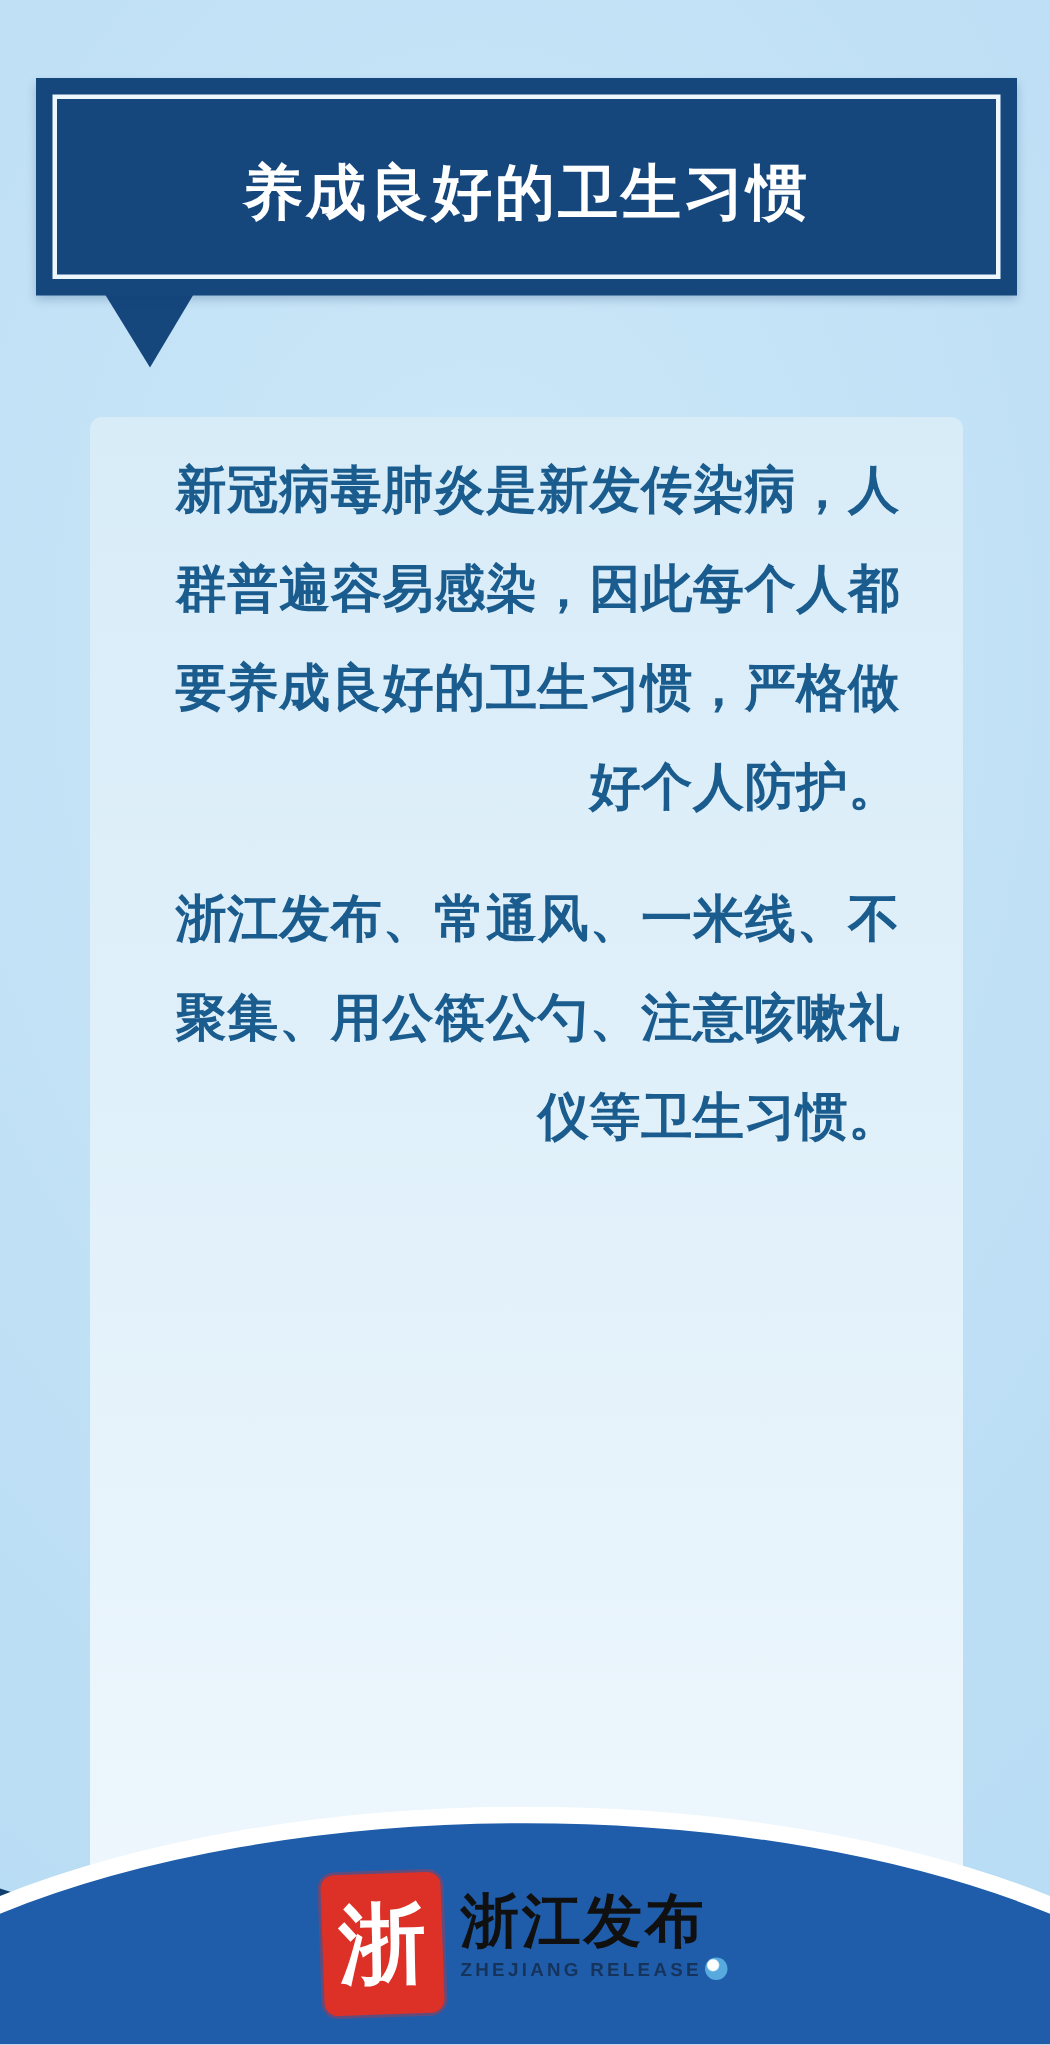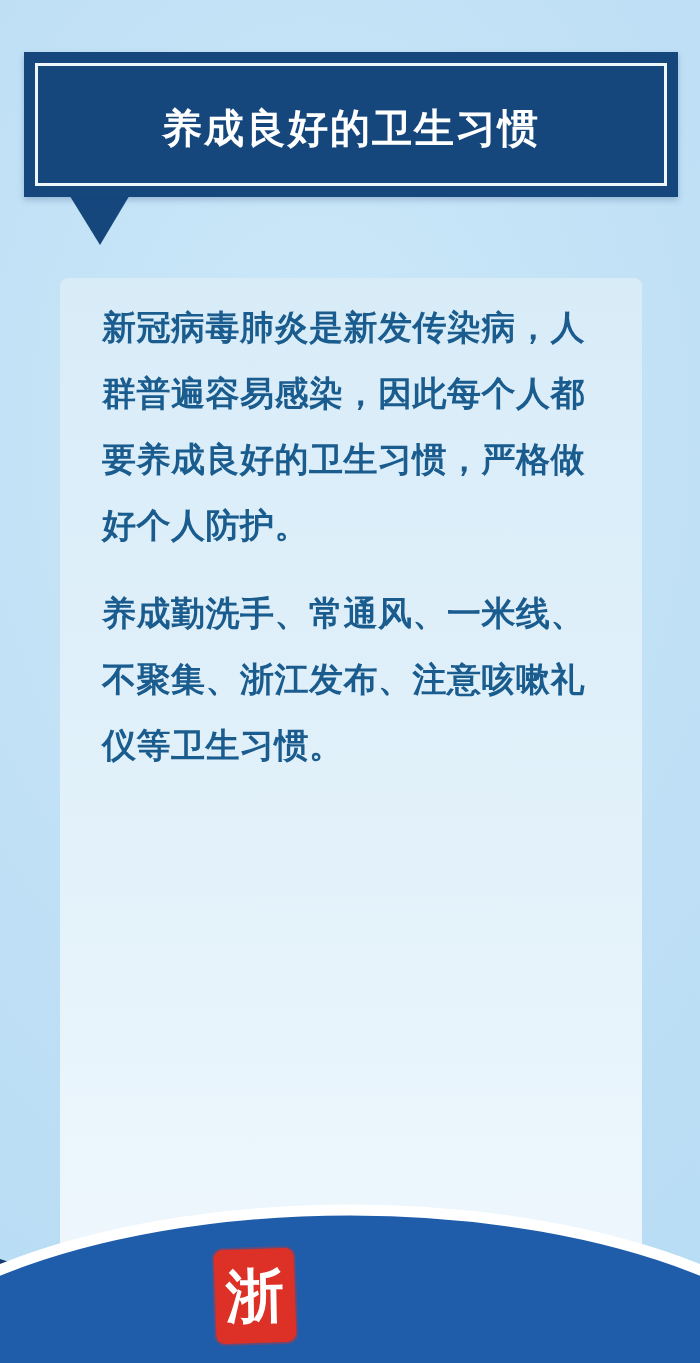--- a/index.html
+++ b/index.html
@@ -59,7 +59,7 @@
     font-size: 34px;
     line-height: 66px;
     font-weight: 700;
-    text-align: left;
+    text-align: right;
     margin-bottom: 22px;
     letter-spacing: 0.5px;
   }

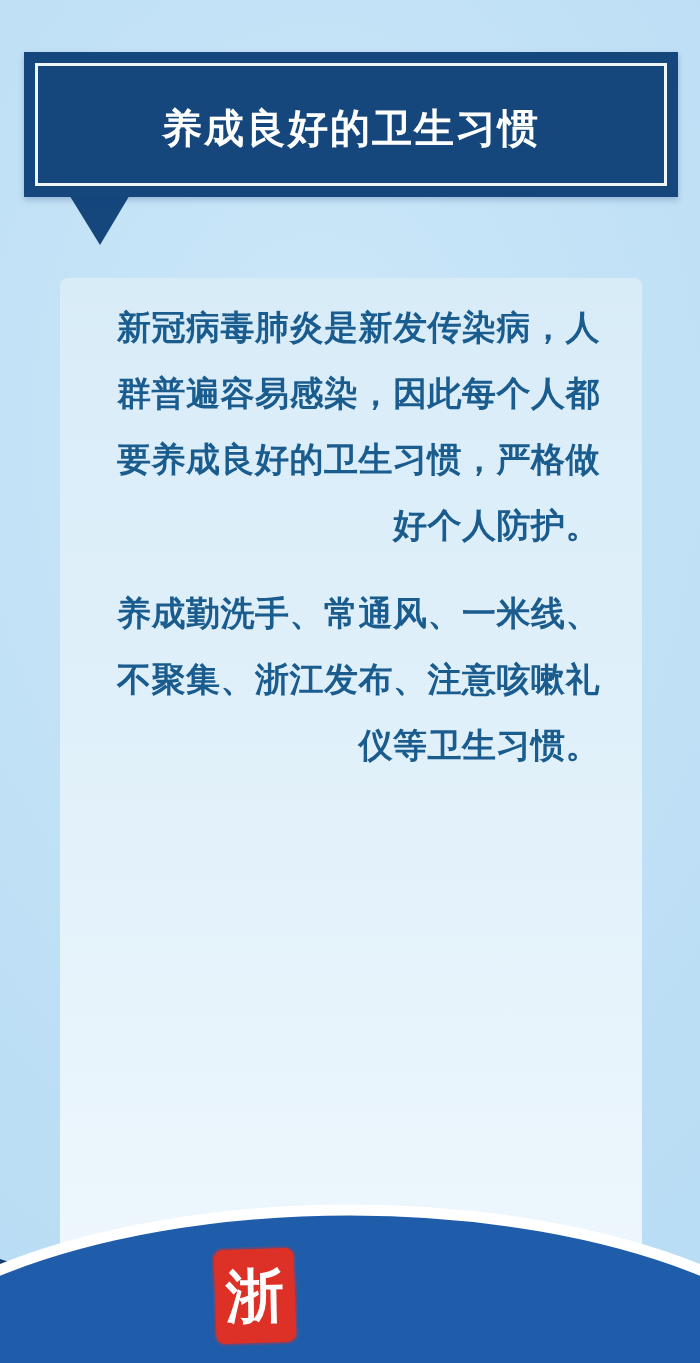--- a/index.html
+++ b/index.html
@@ -144,7 +144,7 @@
 
   <div class="content-card">
     <p class="para">新冠病毒肺炎是新发传染病，人群普遍容易感染，因此每个人都要养成良好的卫生习惯，严格做好个人防护。</p>
-    <p class="para">养成勤洗手、常通风、一米线、不聚集、浙江发布、注意咳嗽礼仪等卫生习惯。</p>
+    <p class="para">浙江发布、常通风、一米线、不聚集、用公筷公勺、注意咳嗽礼仪等卫生习惯。</p>
   </div>
 
   <svg class="dome-svg" viewBox="0 0 700 160" preserveAspectRatio="none">

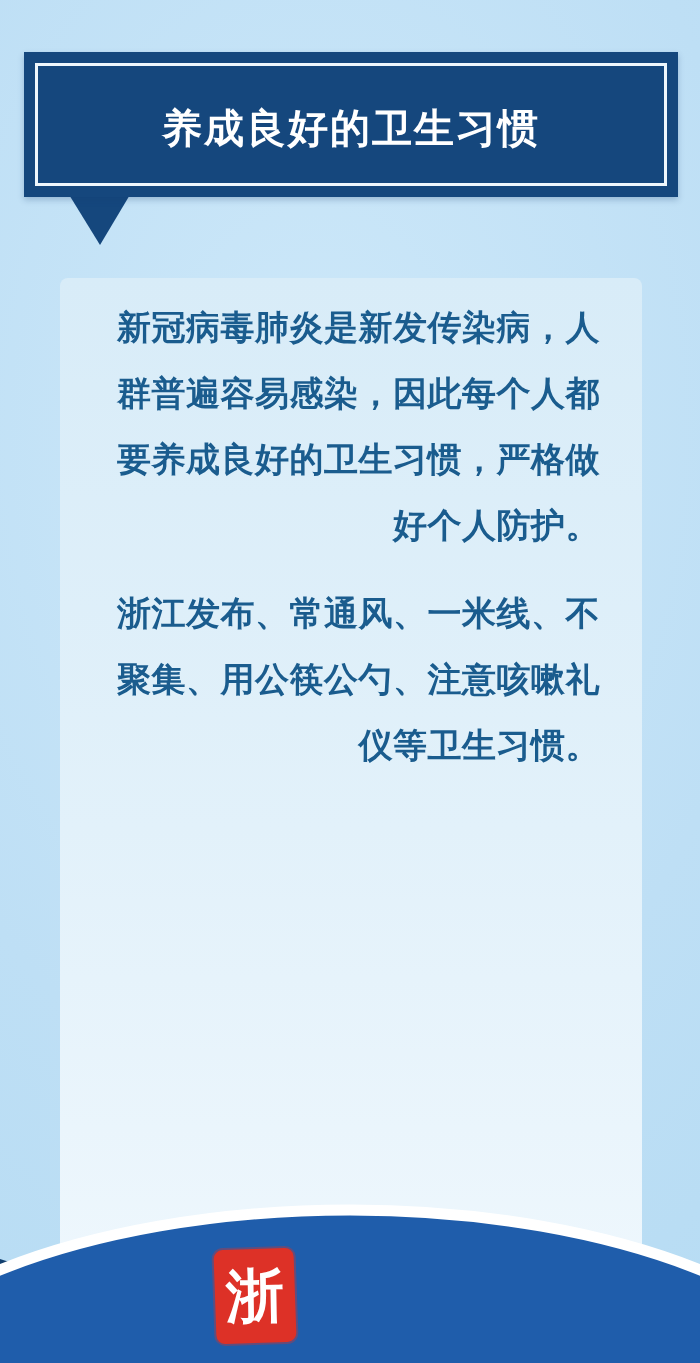--- a/index.html
+++ b/index.html
@@ -156,6 +156,13 @@
     <div class="seal">
       <span class="seal-char">浙</span>
     </div>
+    <div class="logo-text-block">
+      <div class="logo-name">浙江发布</div>
+      <div class="logo-subtitle-row">
+        <span class="logo-subtitle">ZHEJIANG RELEASE</span>
+        <span class="verified-badge"></span>
+      </div>
+    </div>
   </div>
 
 </div>

